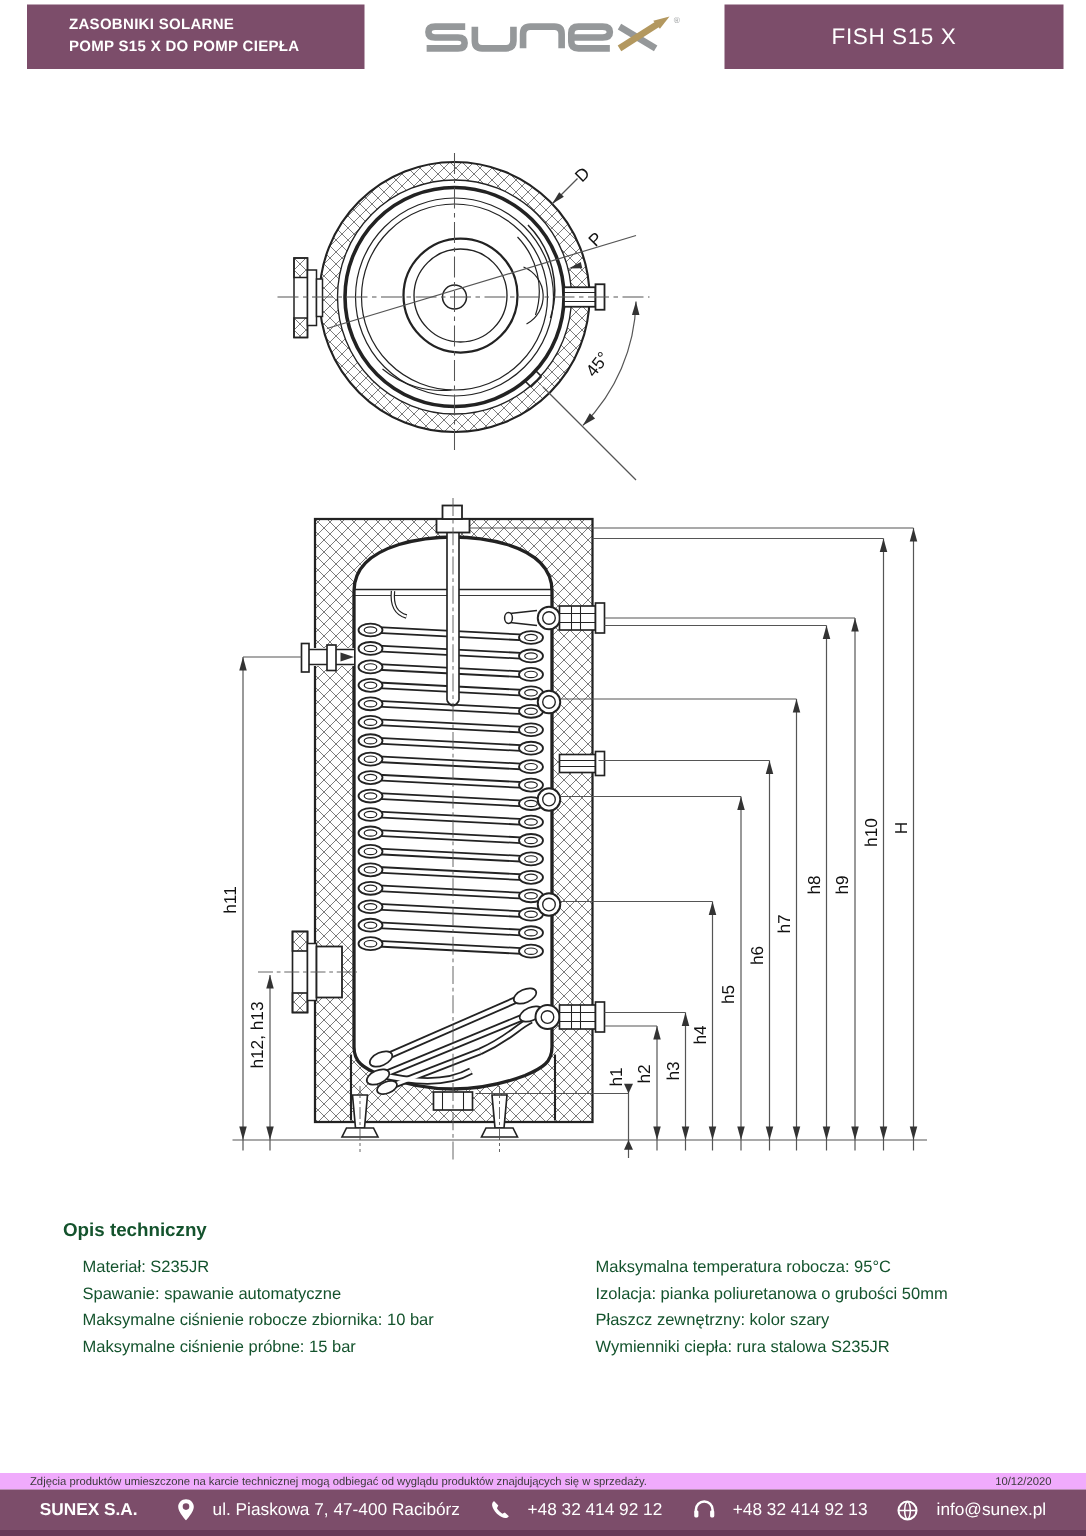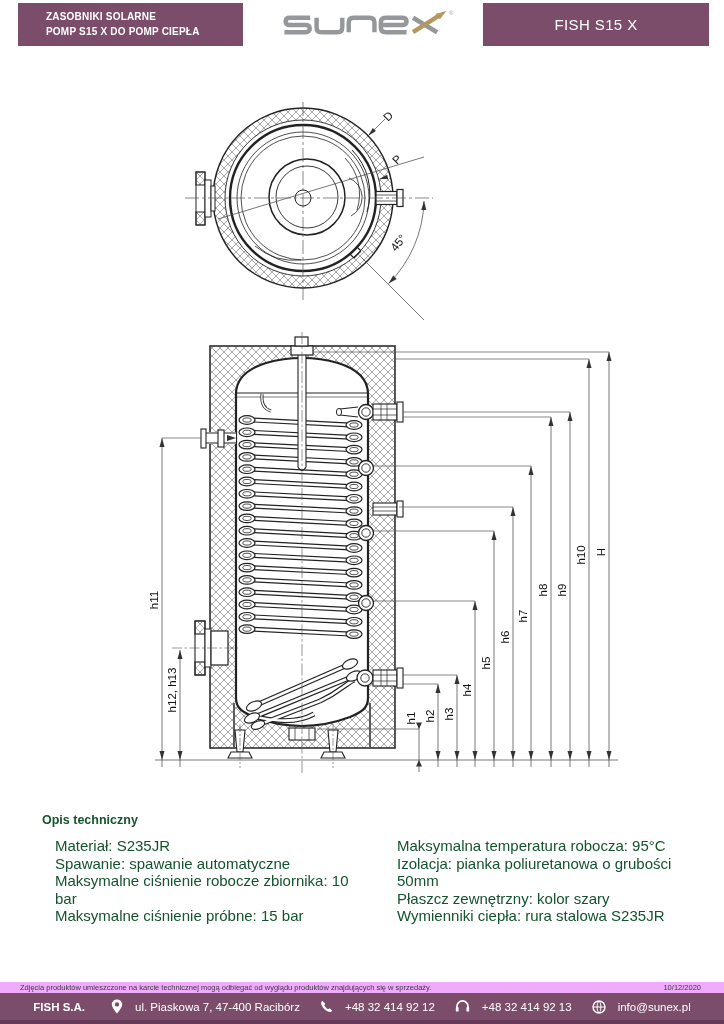--- a/index.html
+++ b/index.html
@@ -17,7 +17,7 @@
   
   .specs{position:absolute;left:0;top:813px;width:572px;color:#14532d}
   .specs h3{margin:0 0 10px 42px;font-size:12.5px;font-weight:bold}
-  .spec-col{position:absolute;top:24px;font-size:15px;line-height:17.5px}
+  .spec-col{position:absolute;top:24px;font-size:11px;line-height:17.5px}
   .spec-col.left{left:55px;width:308px}
   .spec-col.right{left:397px;width:310px}
   

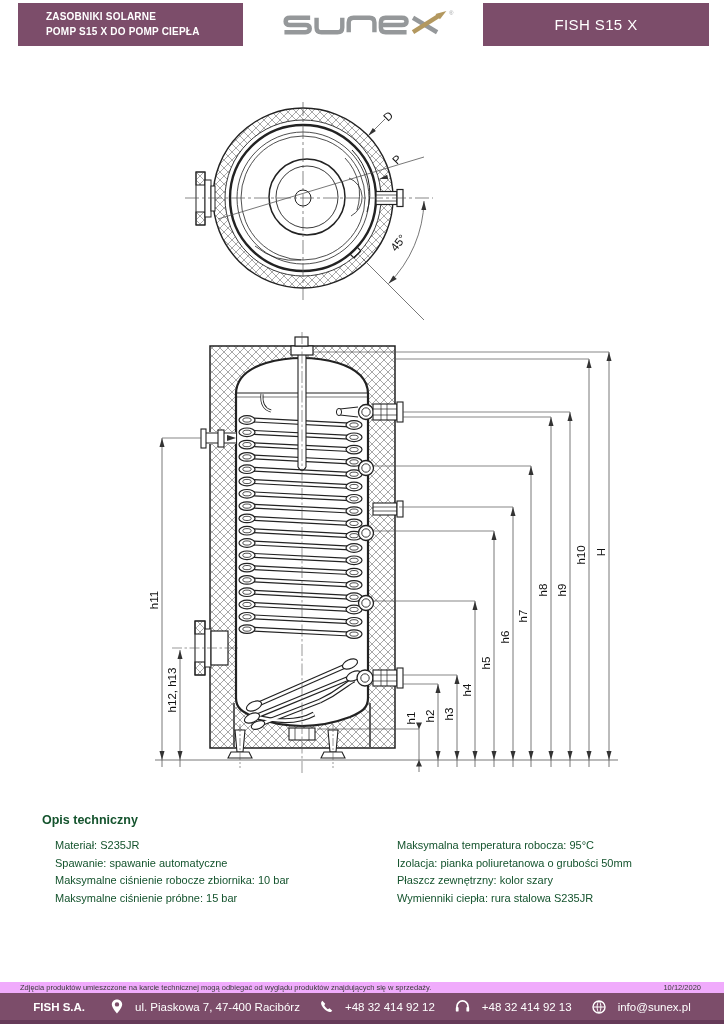--- a/index.html
+++ b/index.html
@@ -423,7 +423,7 @@
   </div>
 
   <div class="bar">
-    <span class="co">FISH S.A.</span>
+    <span class="co">SUNEX S.A.</span>
     <span class="ic">
       <svg width="12" height="15" viewBox="0 0 12 15">
           <path d="M6,0.5 C3,0.5 0.8,2.8 0.8,5.6 C0.8,9 6,14.5 6,14.5 C6,14.5 11.2,9 11.2,5.6 C11.2,2.8 9,0.5 6,0.5 Z M6,7.6 A2.2,2.2 0 1 1 6,3.2 A2.2,2.2 0 0 1 6,7.6 Z" fill="#fff"></path>

